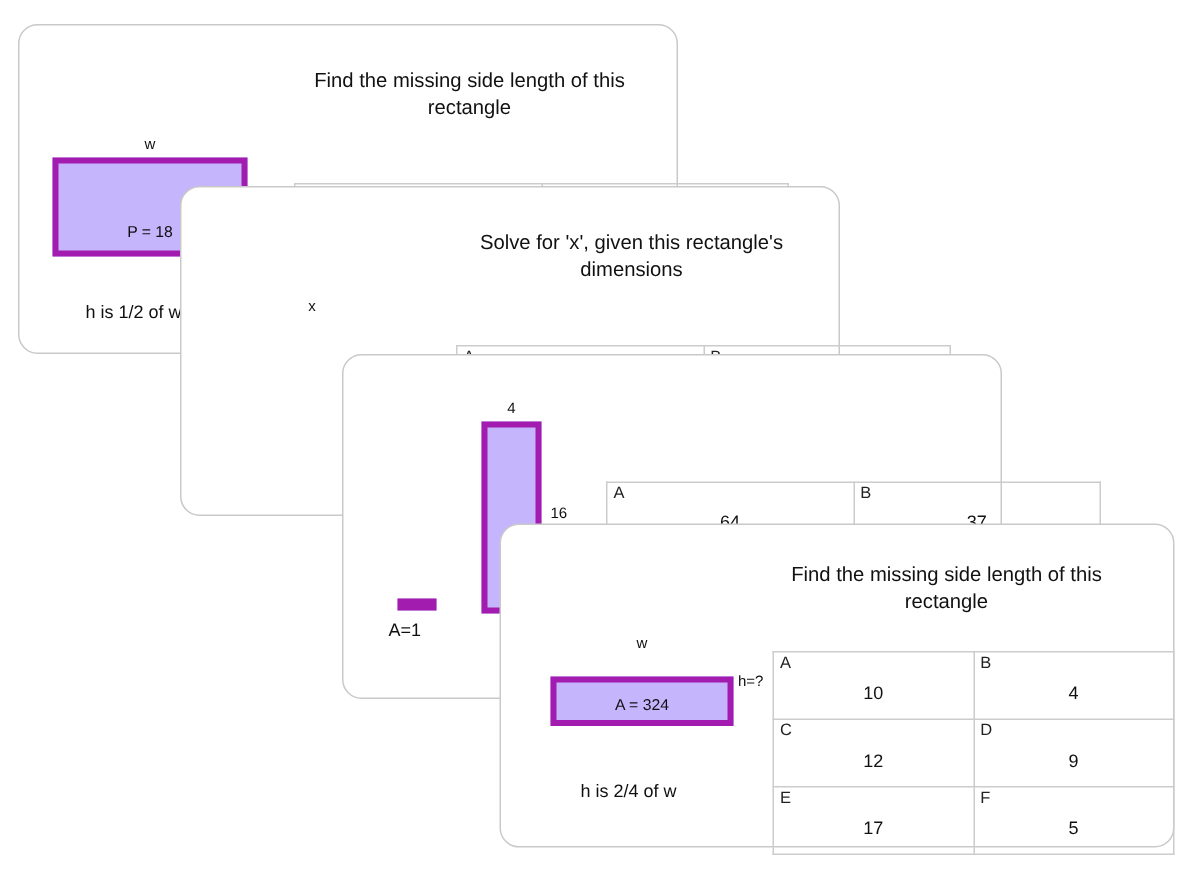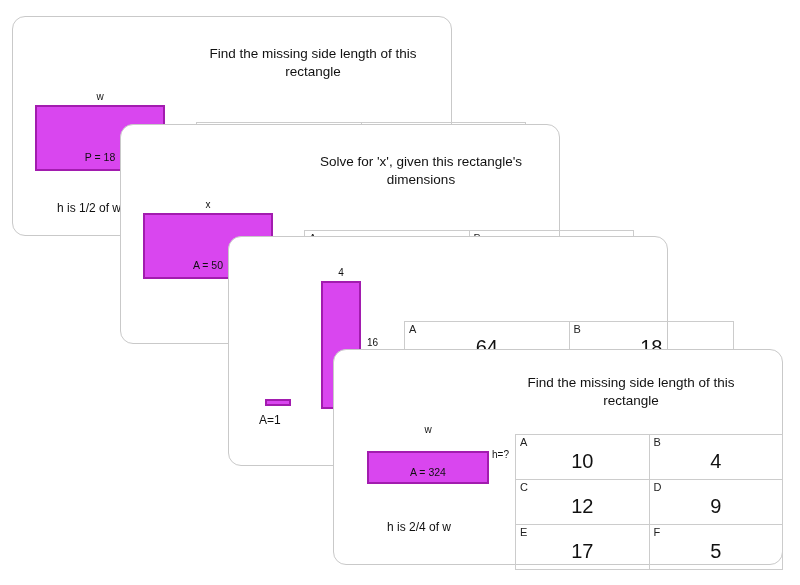--- a/index.html
+++ b/index.html
@@ -41,8 +41,8 @@
   }
   .shape {
     position: absolute;
-    background: #d946ef;
-    border: 2px solid #a21caf;
+    background: #c4b5fd;
+    border: 4px solid #a21caf;
     box-sizing: border-box;
   }
   .shape-label {

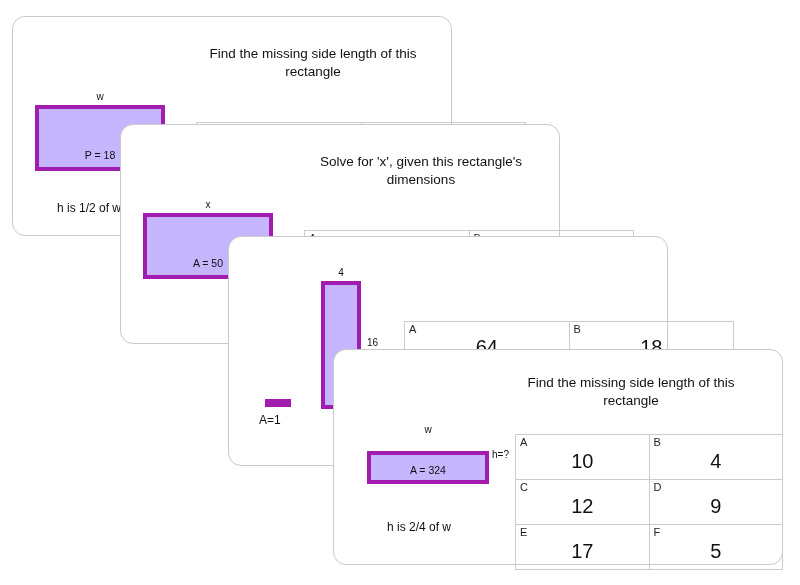--- a/index.html
+++ b/index.html
@@ -140,9 +140,6 @@
   <div class="figure" style="left:0; top:0; width:100%; height:100%;">
     <div class="dim" style="left:22px; top:74px; width:130px; text-align:center;">x</div>
 
-    <div class="shape" style="left:22px; top:88px; width:130px; height:66px;">
-      <span class="shape-label">A = 50</span>
-    </div>
 
     <div class="dim" style="left:155px; top:116px;">x/2</div>
   </div>

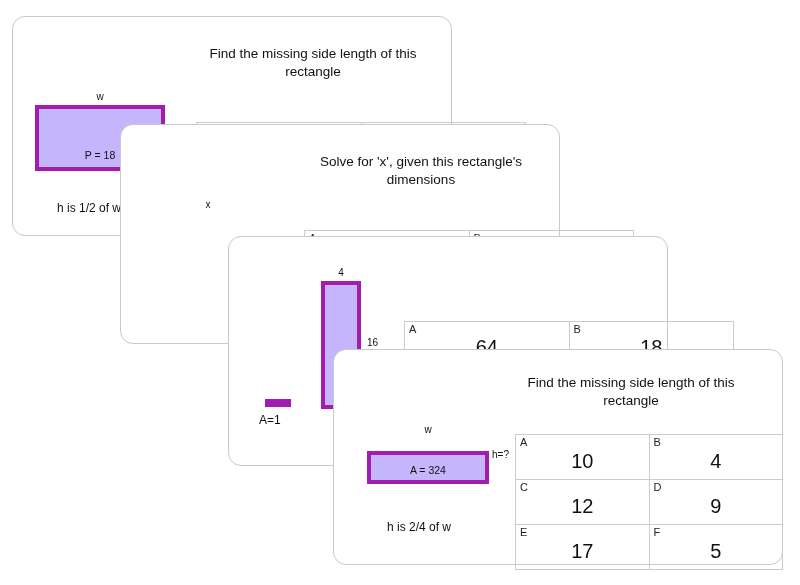--- a/index.html
+++ b/index.html
@@ -90,7 +90,7 @@
   }
   .opt-value {
     display: block;
-    font-size: 20px;
+    font-size: 12px;
     color: #111111;
     padding-top: 9px;
   }

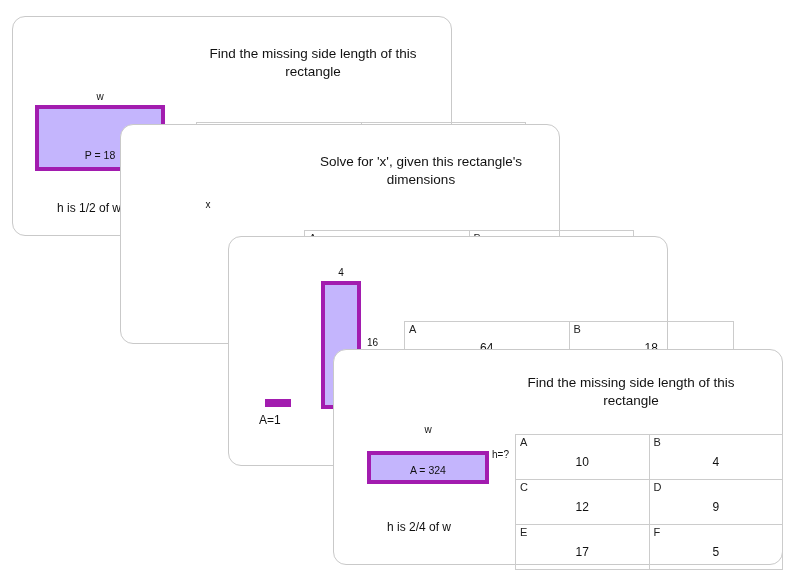--- a/index.html
+++ b/index.html
@@ -184,7 +184,7 @@
       </td>
       <td style="width:50%; height:42px;">
         <span class="opt-letter">B</span>
-        <span class="opt-value">18</span>
+        <span class="opt-value">37</span>
       </td>
     </tr>
   </tbody>

